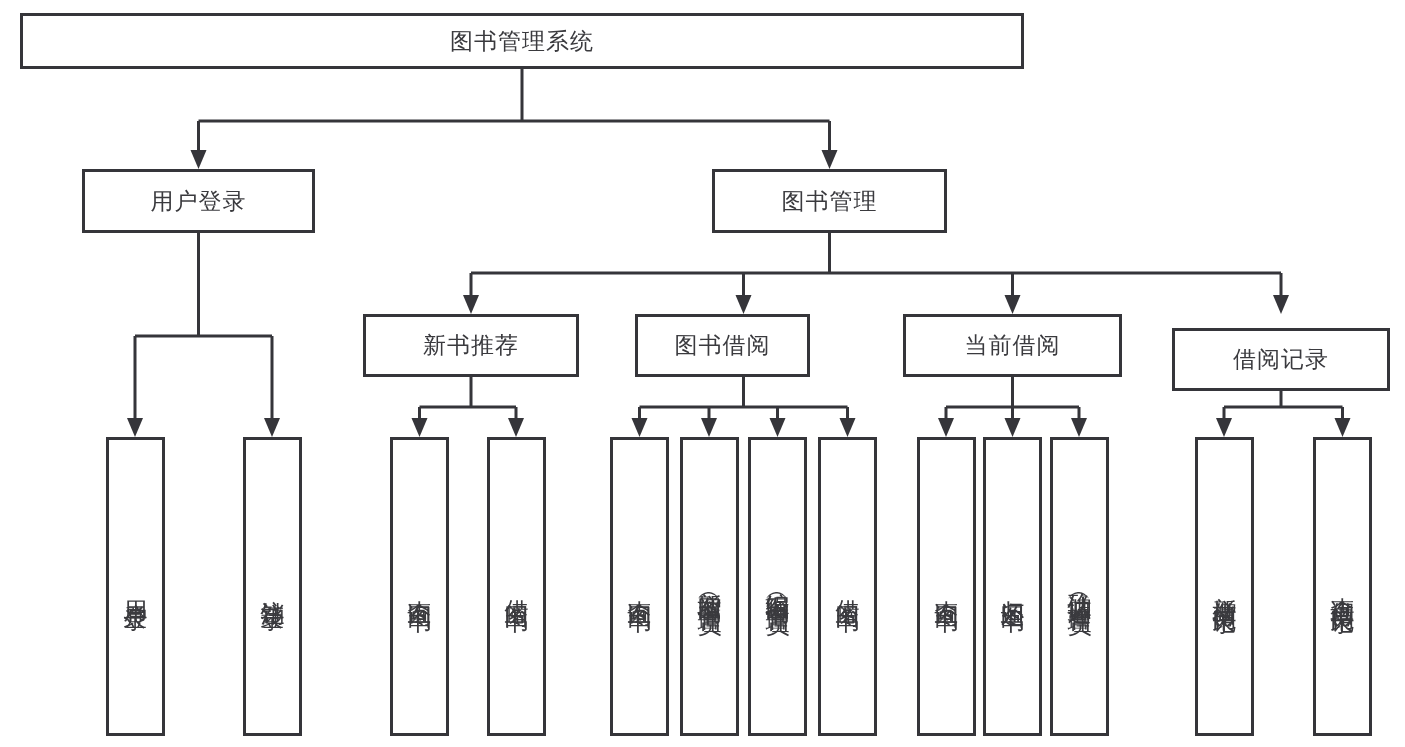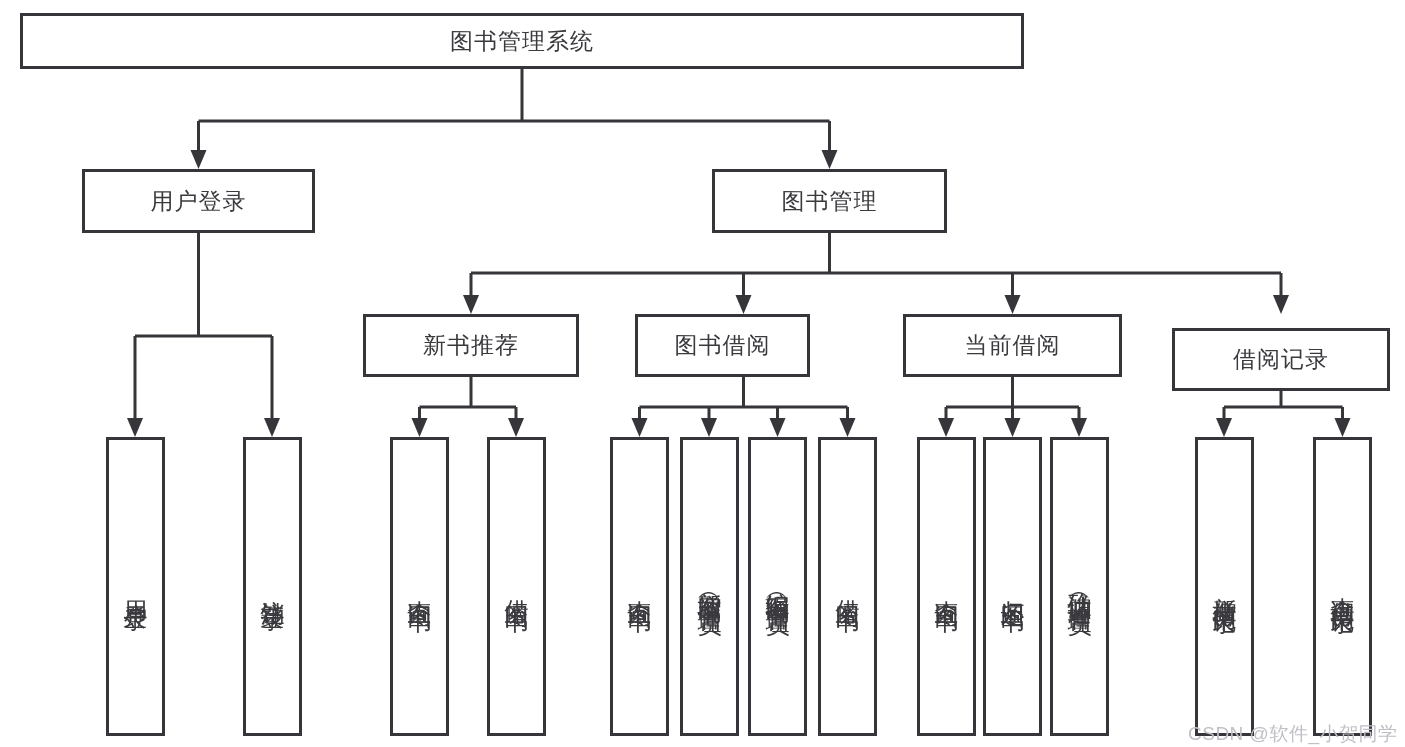--- a/index.html
+++ b/index.html
@@ -123,7 +123,6 @@
   <div class="box vbox" style="left:1195px;top:437px;width:59px;height:299px">新增借阅记录</div>
   <div class="box vbox" style="left:1313px;top:437px;width:59px;height:299px">查询借阅记录</div>
 
-  <div class="watermark">CSDN @软件_小贺同学</div>
 
 </div>
 

